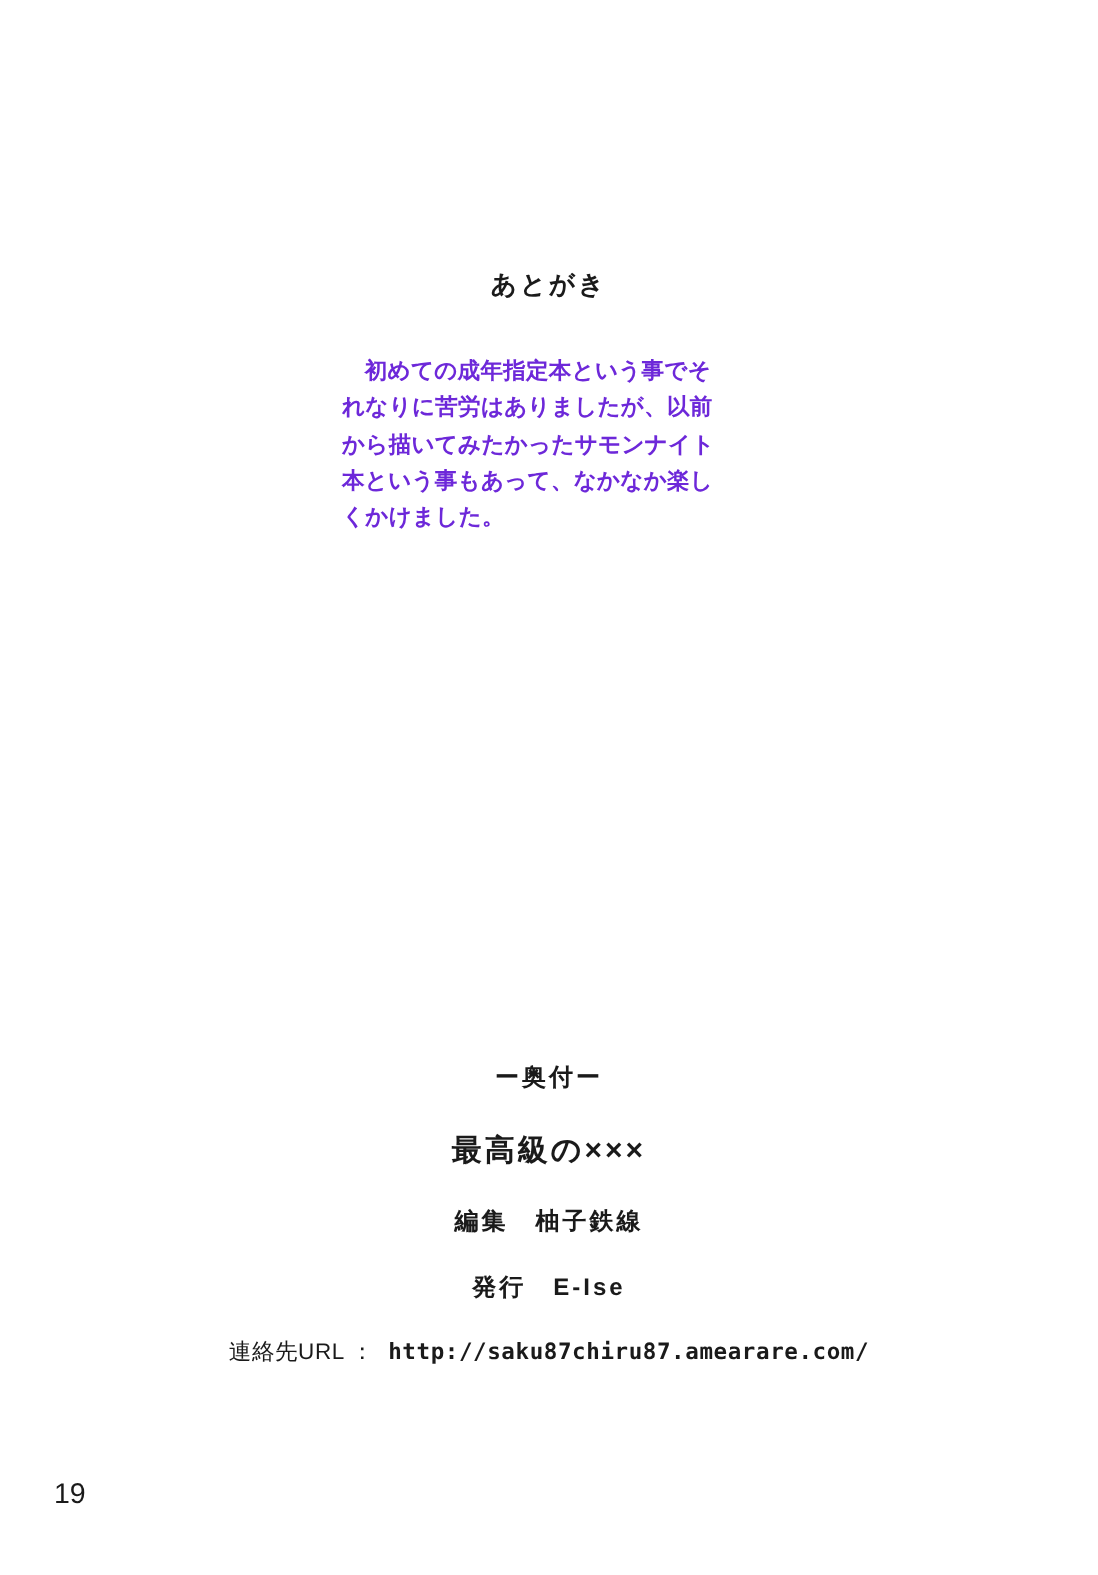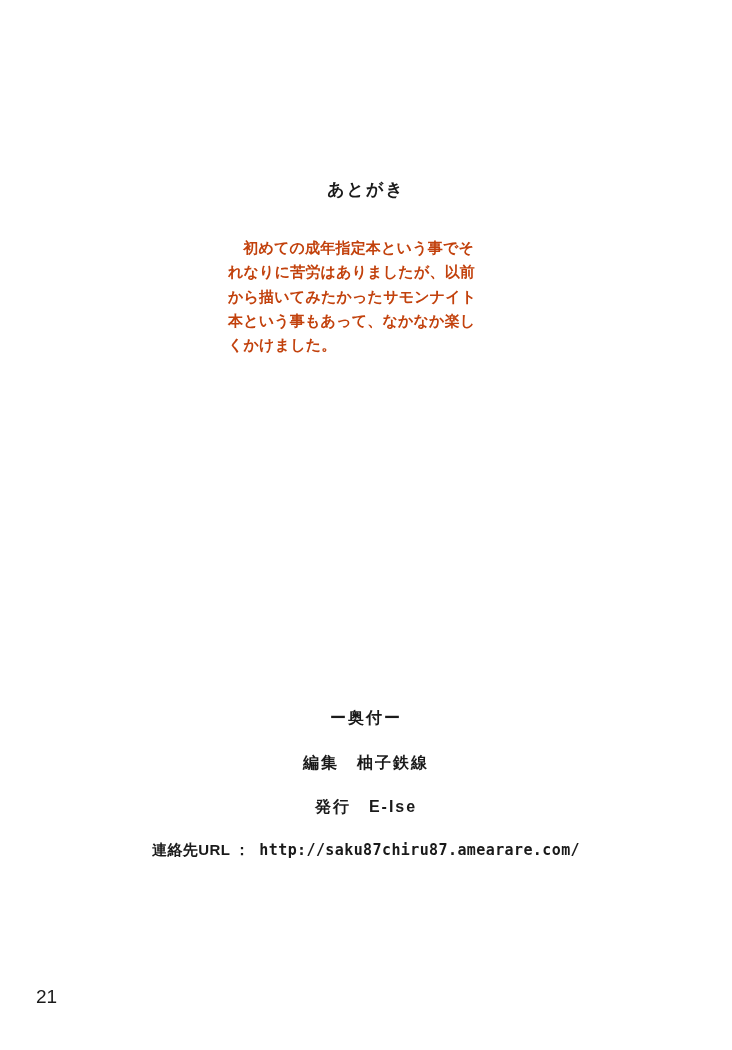--- a/index.html
+++ b/index.html
@@ -41,7 +41,7 @@
     line-height: 1.62;
     letter-spacing: 0.2px;
     font-weight: 600;
-    color: #c2410c;
+    color: #6d28d9;
   }
   .afterword-body p {
     margin: 0;

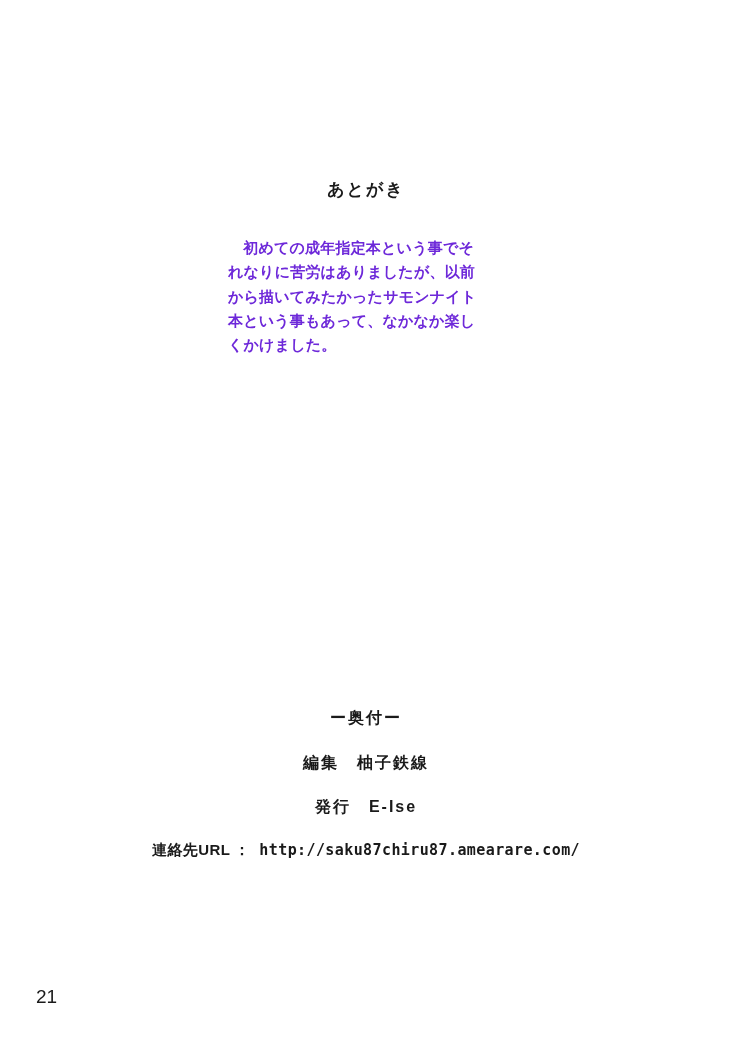--- a/index.html
+++ b/index.html
@@ -110,6 +110,7 @@
 
   <div class="colophon">
     <div class="colophon-heading">ー奥付ー</div>
+    <div class="colophon-maintitle">最高級の×××</div>
     <div class="colophon-line">編集　柚子鉄線</div>
     <div class="colophon-line">発行　E-Ise</div>
     <div class="colophon-url">

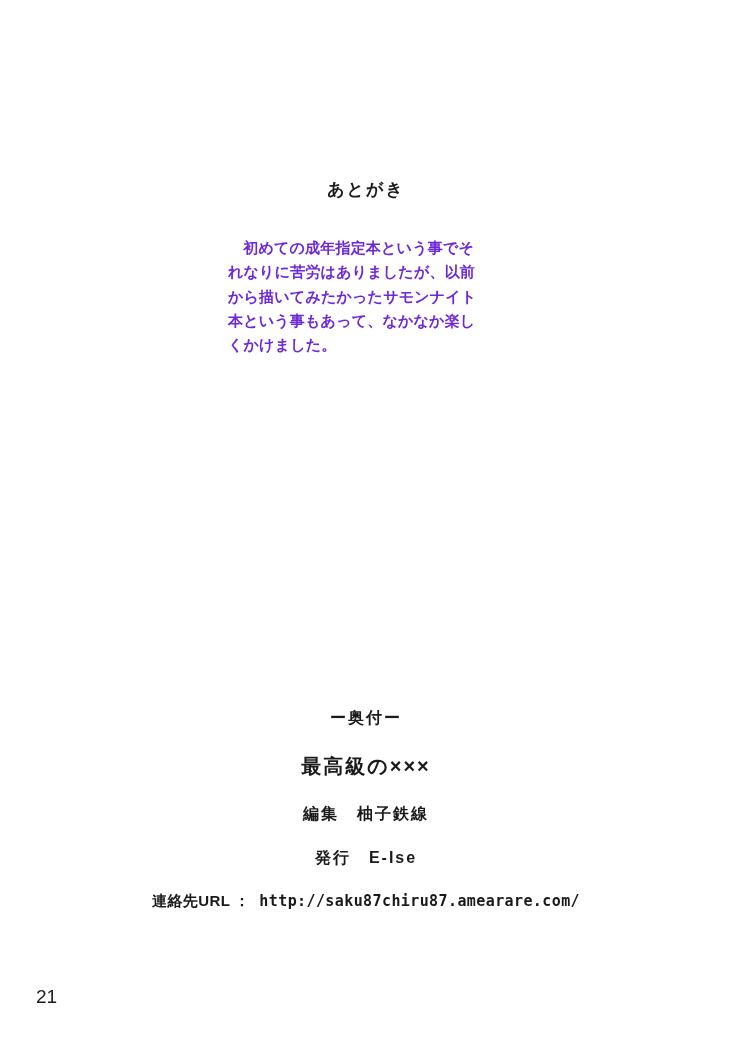--- a/index.html
+++ b/index.html
@@ -82,7 +82,7 @@
   }
   .colophon-url .label {
     font-family: "Liberation Sans", sans-serif;
-    font-weight: 700;
+    font-weight: 400;
   }
 
   

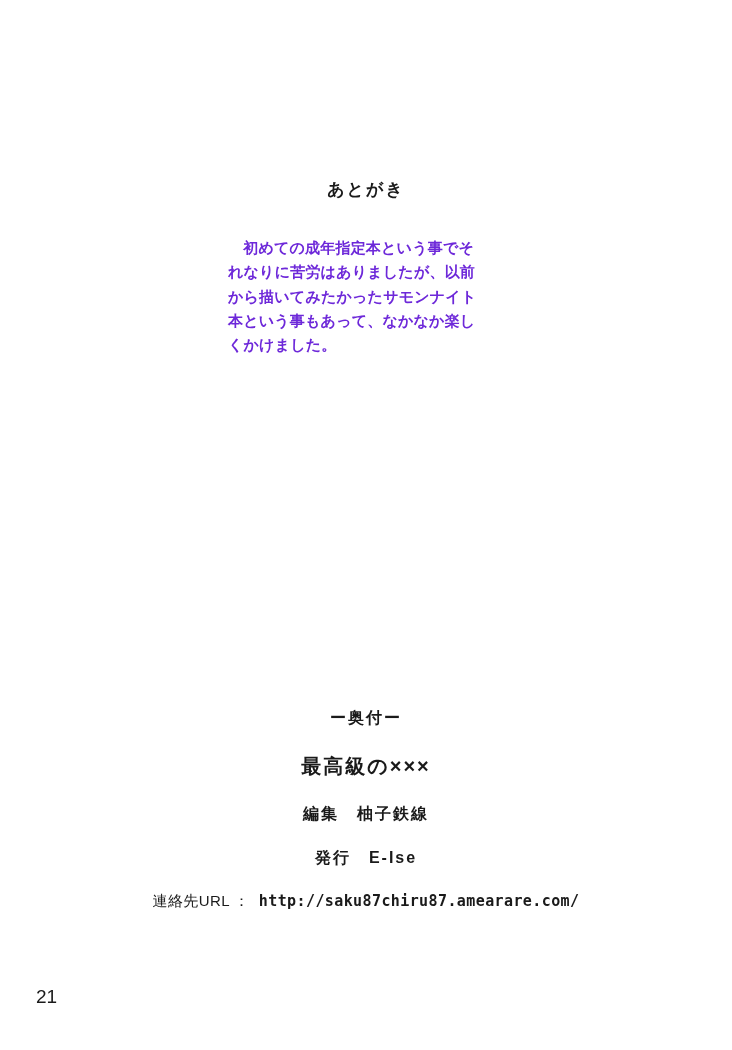--- a/index.html
+++ b/index.html
@@ -119,7 +119,7 @@
     </div>
   </div>
 
-  <div class="page-number">21</div>
+  <div class="page-number">19</div>
 
 </div>
 

